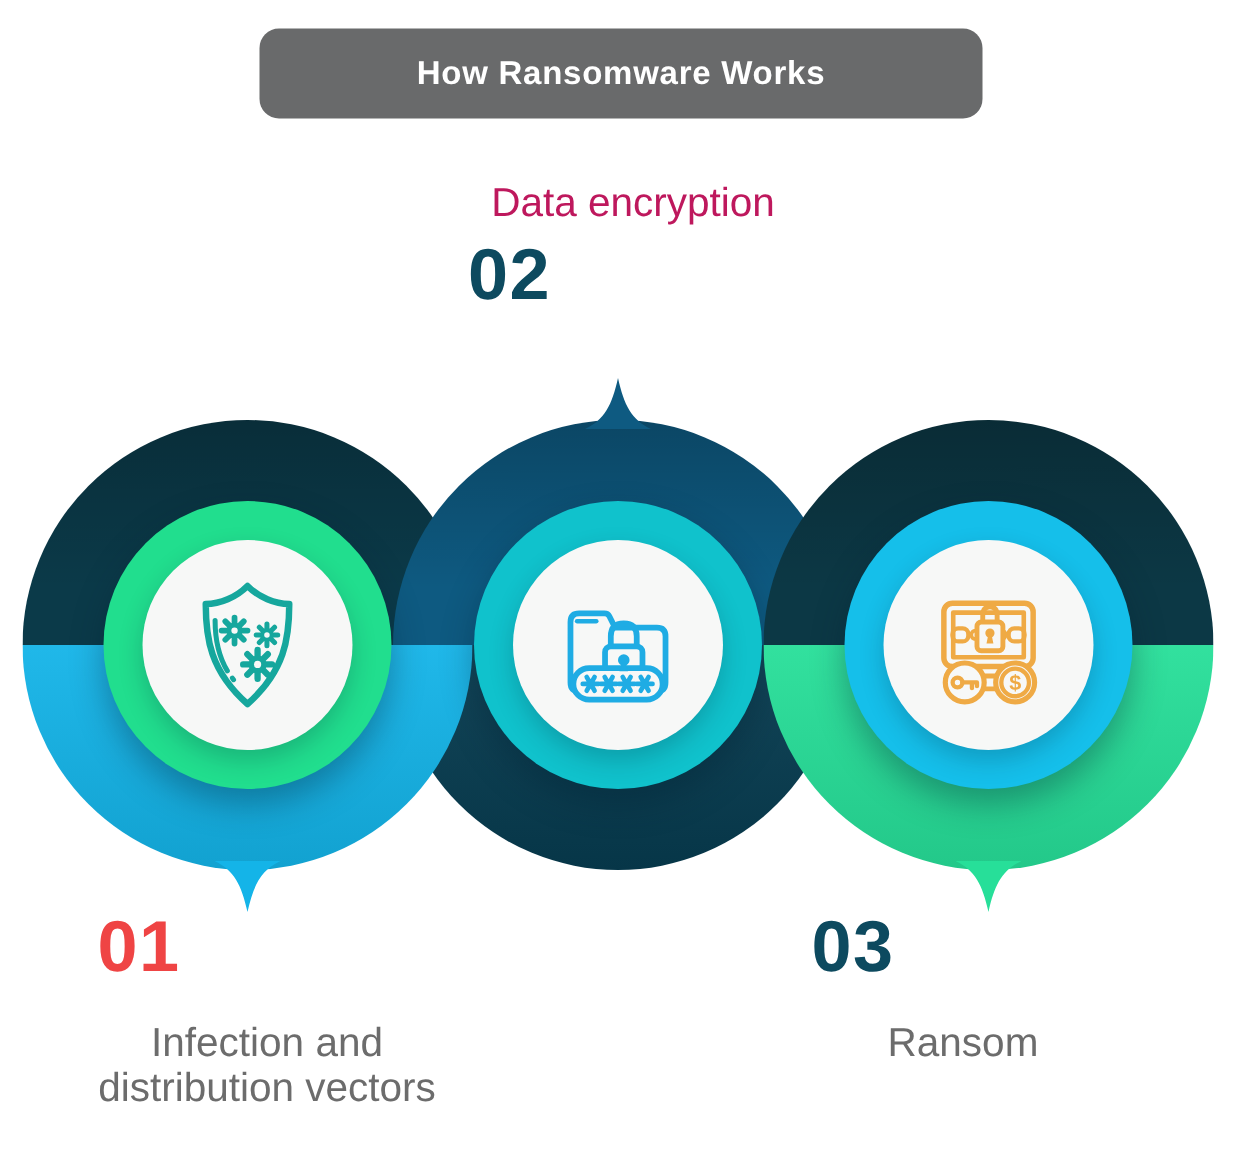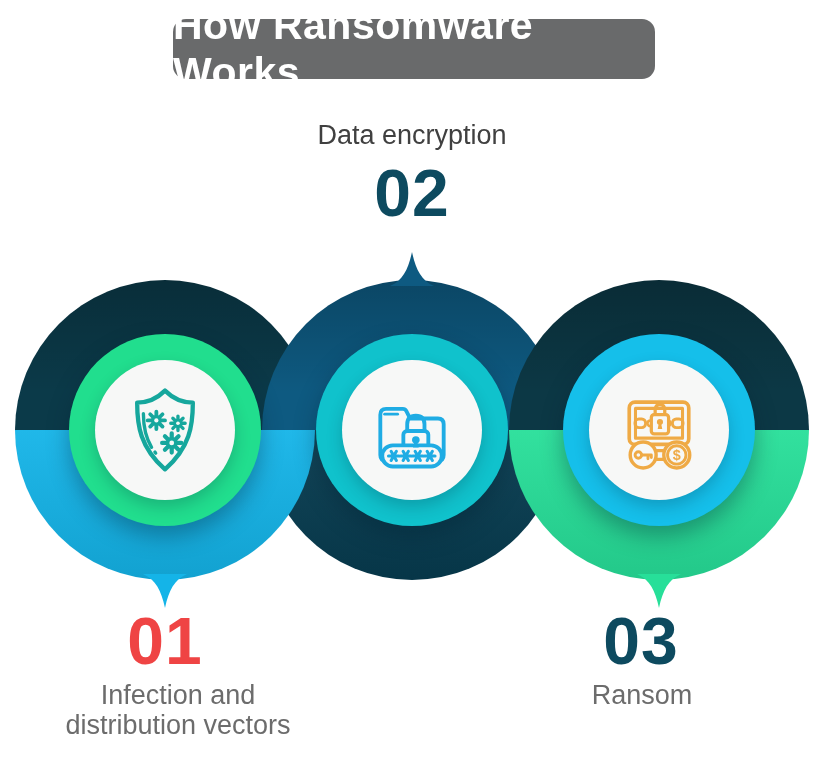--- a/index.html
+++ b/index.html
@@ -9,7 +9,7 @@
   
   .banner{position:absolute;left:173px;top:19px;width:482px;height:60px;border-radius:13px;
           display:flex;align-items:center;justify-content:center;z-index:10;}
-  .banner-text{font-size:41px;font-weight:700;letter-spacing:.5px;}
+  .banner-text{font-size:22px;font-weight:700;letter-spacing:.5px;}
 
   
   .half{position:absolute;width:300px;height:150px;}

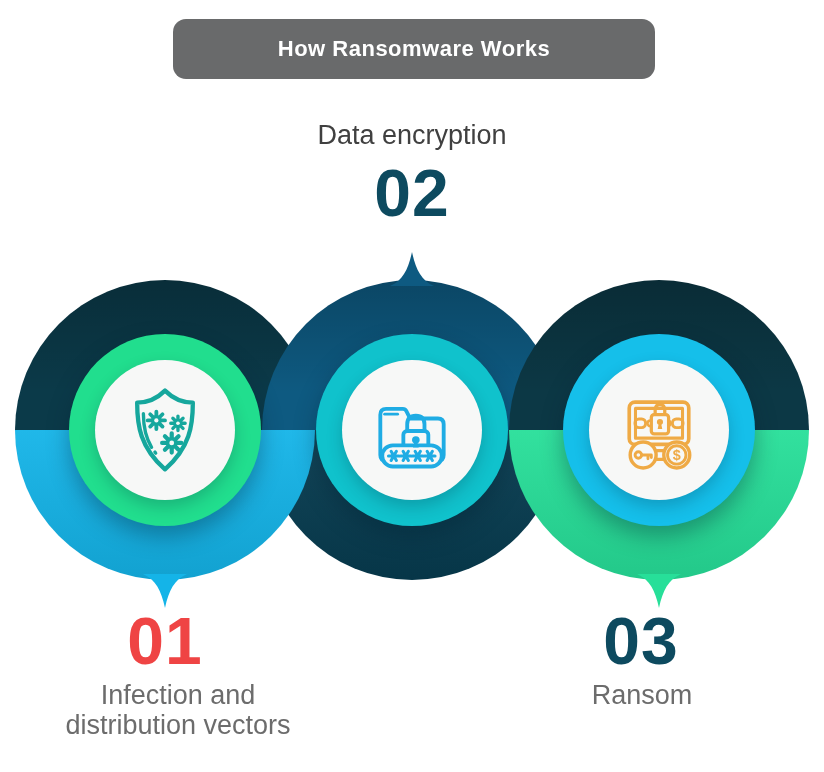--- a/index.html
+++ b/index.html
@@ -43,7 +43,7 @@
     <div class="banner-text">How Ransomware Works</div>
   </div>
 
-  <div class="caption" style="left: 262px; top: 120px; color: #404040;">
+  <div class="caption" style="left: 272px; top: 120px; color: #be185d;">
     <span>Data encryption</span>
   </div>
   <div class="num" style="left: 312px; top: 160px; color: rgb(13, 74, 95);">02</div>

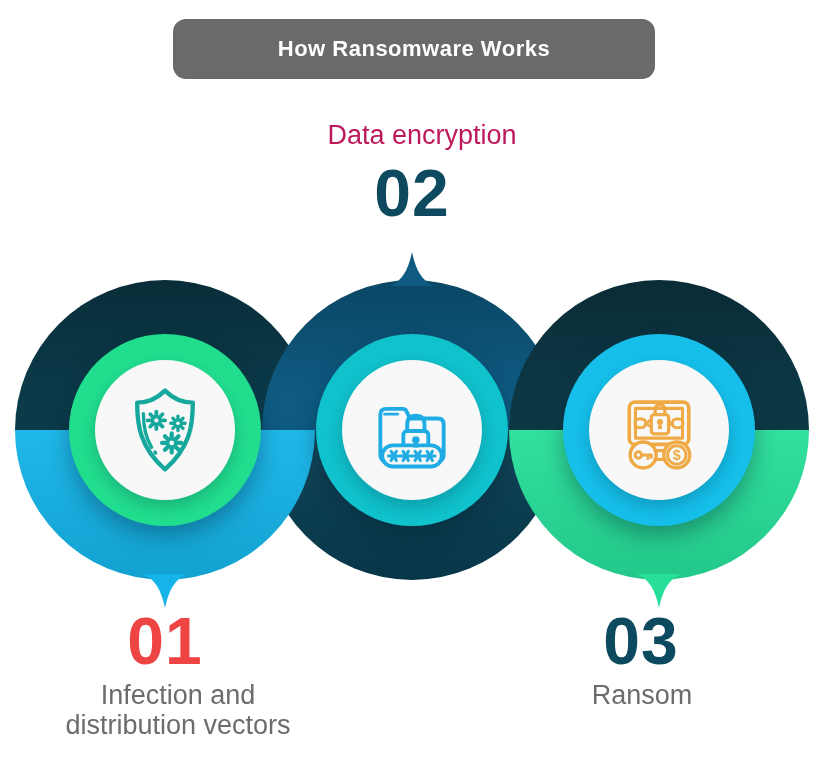--- a/index.html
+++ b/index.html
@@ -29,7 +29,7 @@
   
   .z1{z-index:1}.z2{z-index:2}.z3{z-index:3}.z4{z-index:4}.z5{z-index:5}.z6{z-index:6}
 
-  .num{position:absolute;width:200px;text-align:center;font-size:66px;font-weight:700;
+  .num{position:absolute;width:200px;text-align:left;font-size:48px;font-weight:700;
        line-height:1;z-index:8;letter-spacing:1px;}
   .caption{position:absolute;width:300px;text-align:center;font-size:27px;line-height:30px;z-index:8;}
   .caption span{display:block;}

